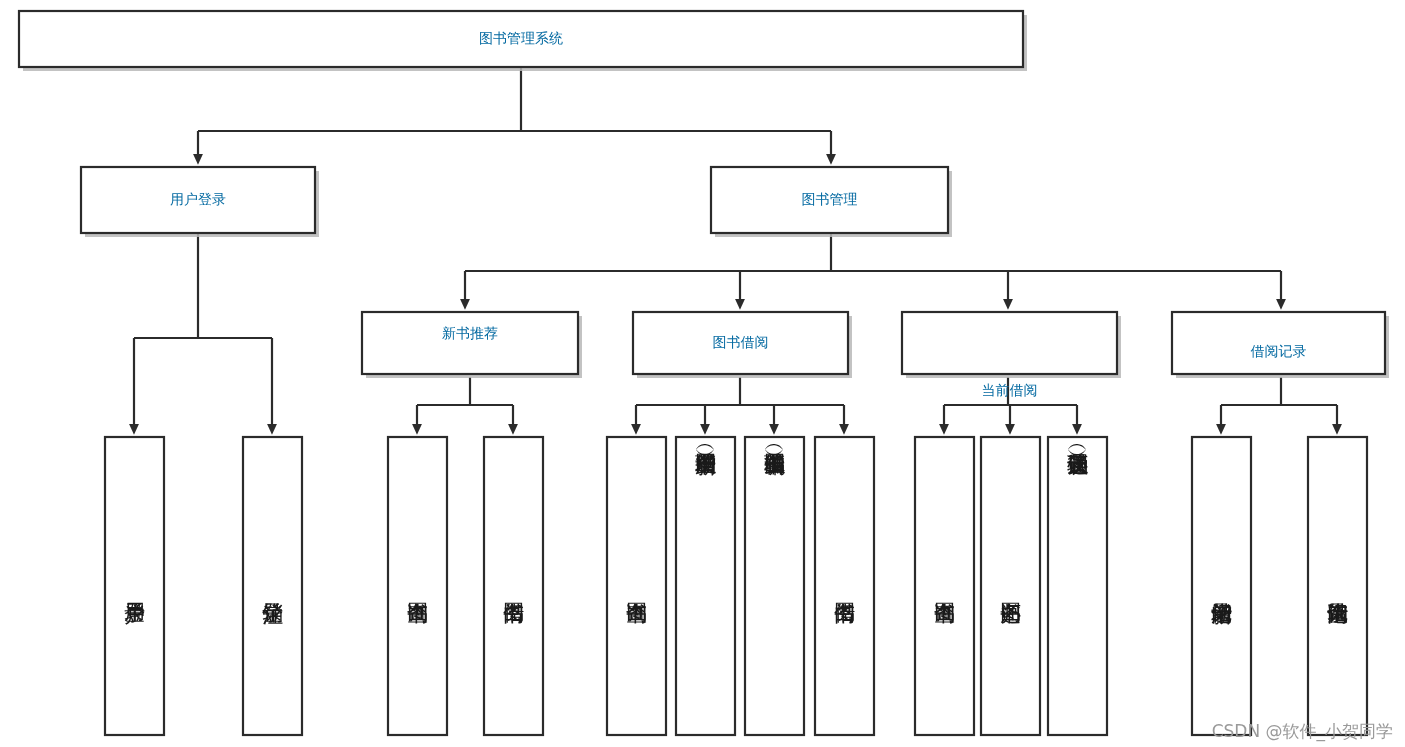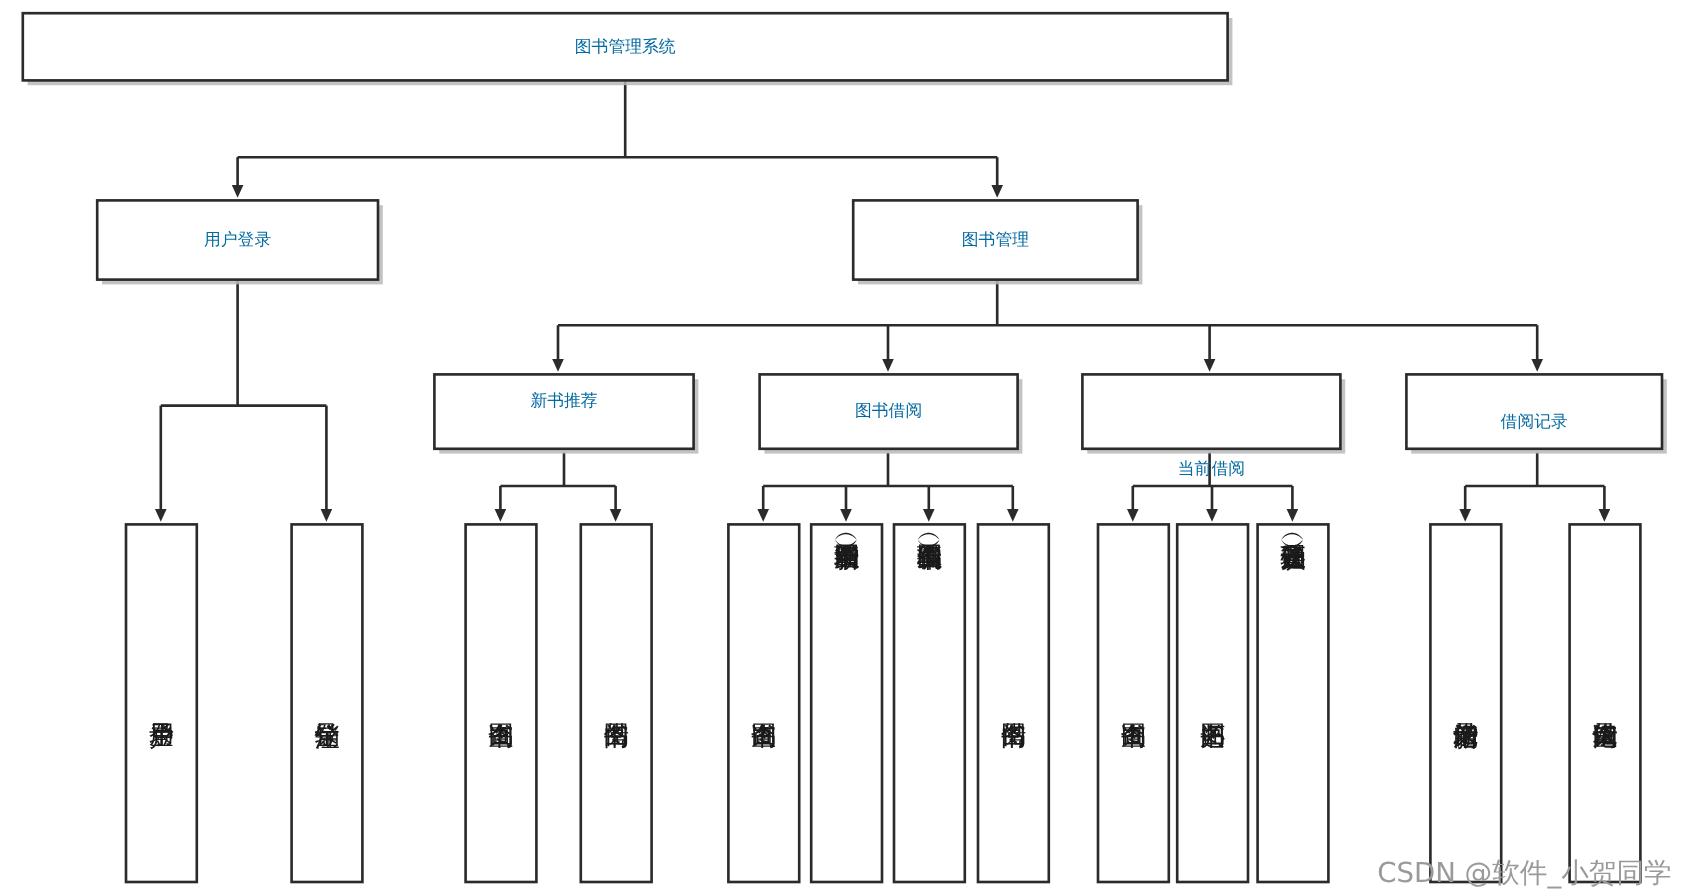--- a/index.html
+++ b/index.html
@@ -72,7 +72,7 @@
     right: 12px;
     bottom: 4px;
     font-family: "DejaVu Sans", "Liberation Sans", sans-serif;
-    font-size: 23px;
+    font-size: 17px;
     color: #9a9a9a;
     white-space: nowrap;
     pointer-events: none;

